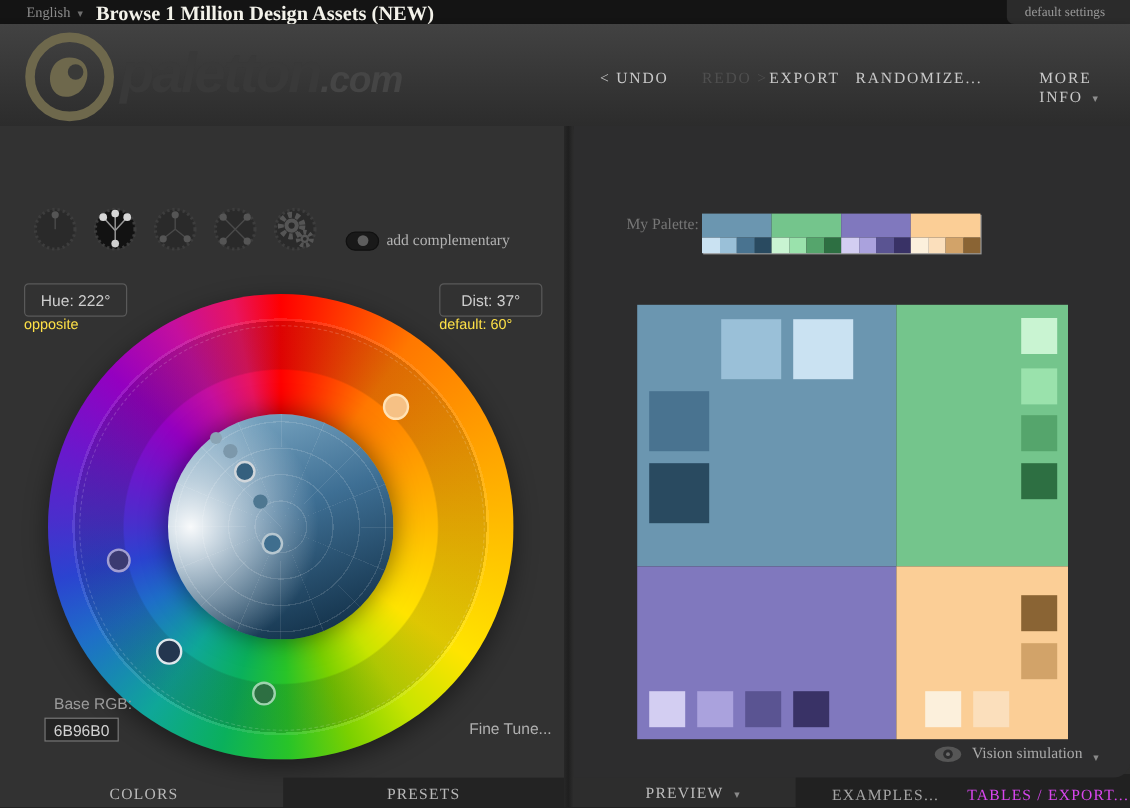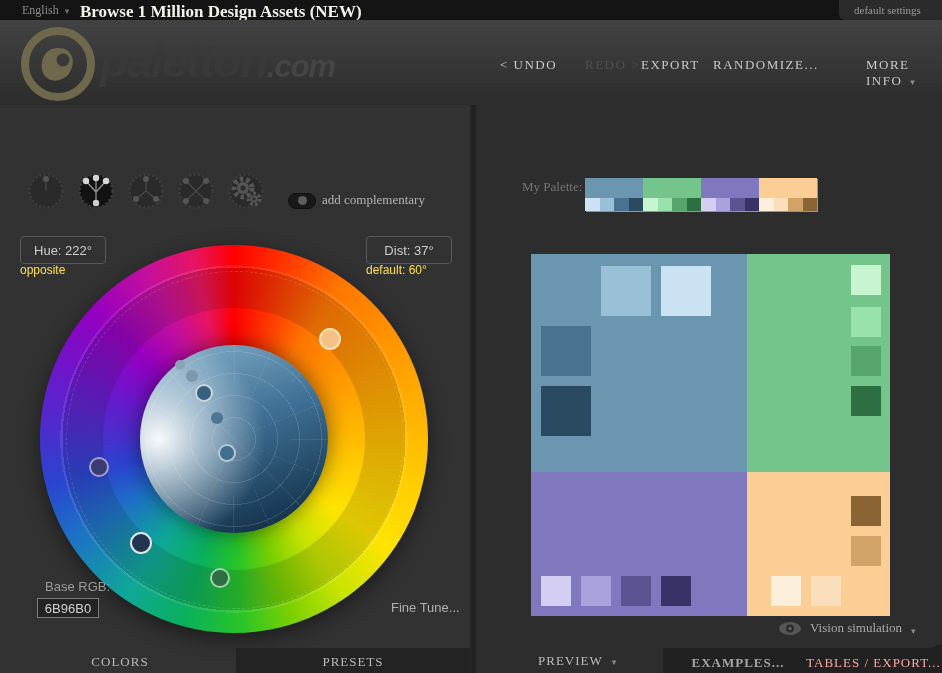--- a/index.html
+++ b/index.html
@@ -141,7 +141,7 @@
   #vision .caret{color:#8a8a8a;font-size:9px;margin-left:9px;}
   #rtab-preview{left:538px;top:653px;color:#bcbcbc;font-size:13px;letter-spacing:1px;cursor:pointer;}
   #rtab-preview .caret{font-size:9px;color:#8a8a8a;margin-left:9px;}
-  #rtab-examples{left:663px;top:655px;width:150px;text-align:center;color:#a5a5a5;font-size:13px;letter-spacing:1px;cursor:pointer;font-weight:bold;}
+  #rtab-examples{left:663px;top:655px;width:150px;text-align:center;color:#a5a5a5;font-size:13px;letter-spacing:1px;cursor:pointer;}
   #rtab-tables{left:805px;top:655px;width:137px;text-align:center;color:#fca5a5;font-size:13px;letter-spacing:1px;cursor:pointer;}
 </style>
 </head>

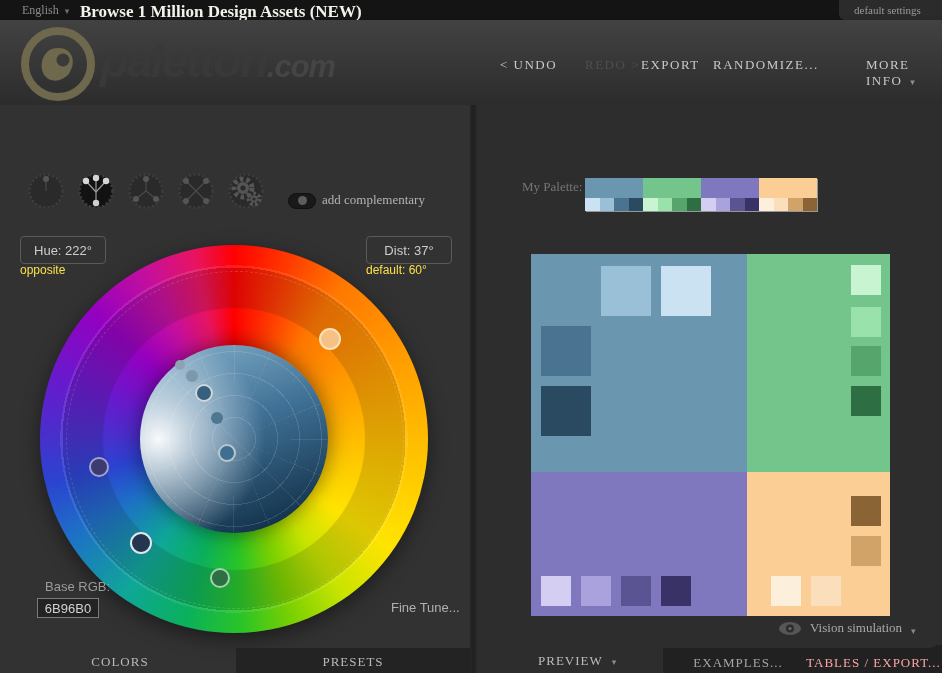--- a/index.html
+++ b/index.html
@@ -142,7 +142,7 @@
   #rtab-preview{left:538px;top:653px;color:#bcbcbc;font-size:13px;letter-spacing:1px;cursor:pointer;}
   #rtab-preview .caret{font-size:9px;color:#8a8a8a;margin-left:9px;}
   #rtab-examples{left:663px;top:655px;width:150px;text-align:center;color:#a5a5a5;font-size:13px;letter-spacing:1px;cursor:pointer;}
-  #rtab-tables{left:805px;top:655px;width:137px;text-align:center;color:#fca5a5;font-size:13px;letter-spacing:1px;cursor:pointer;}
+  #rtab-tables{left:805px;top:655px;width:137px;text-align:center;color:#d946ef;font-size:13px;letter-spacing:1px;cursor:pointer;}
 </style>
 </head>
 <body>

